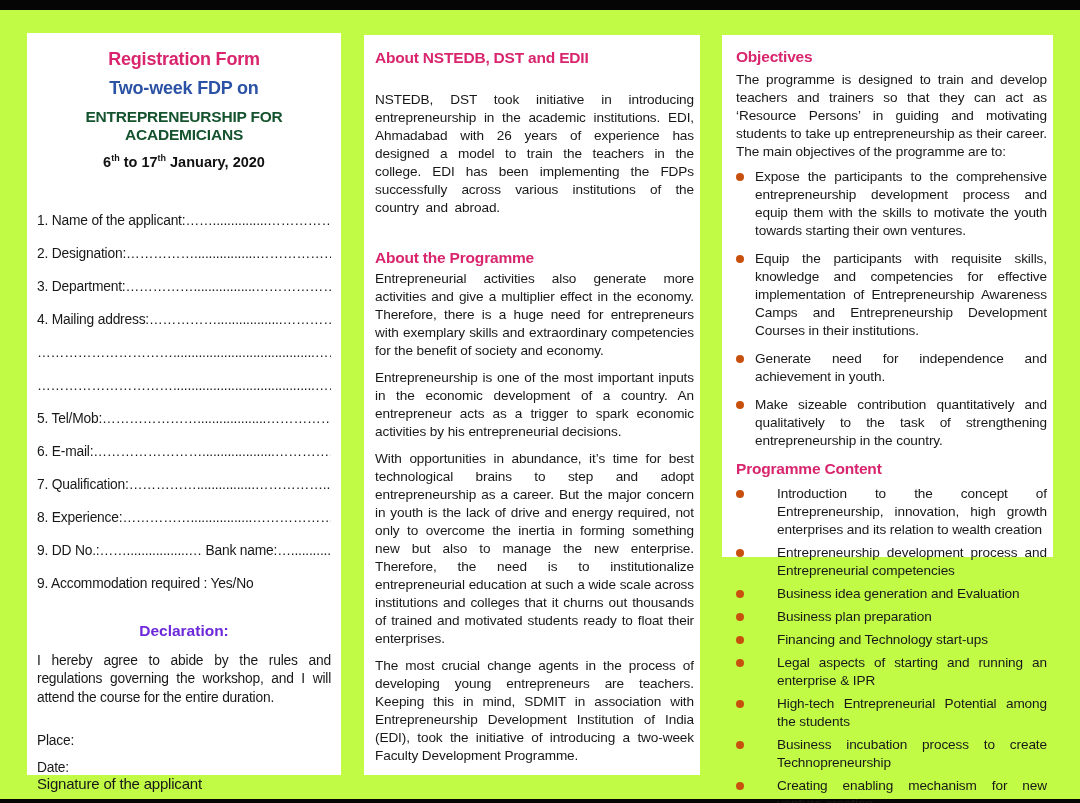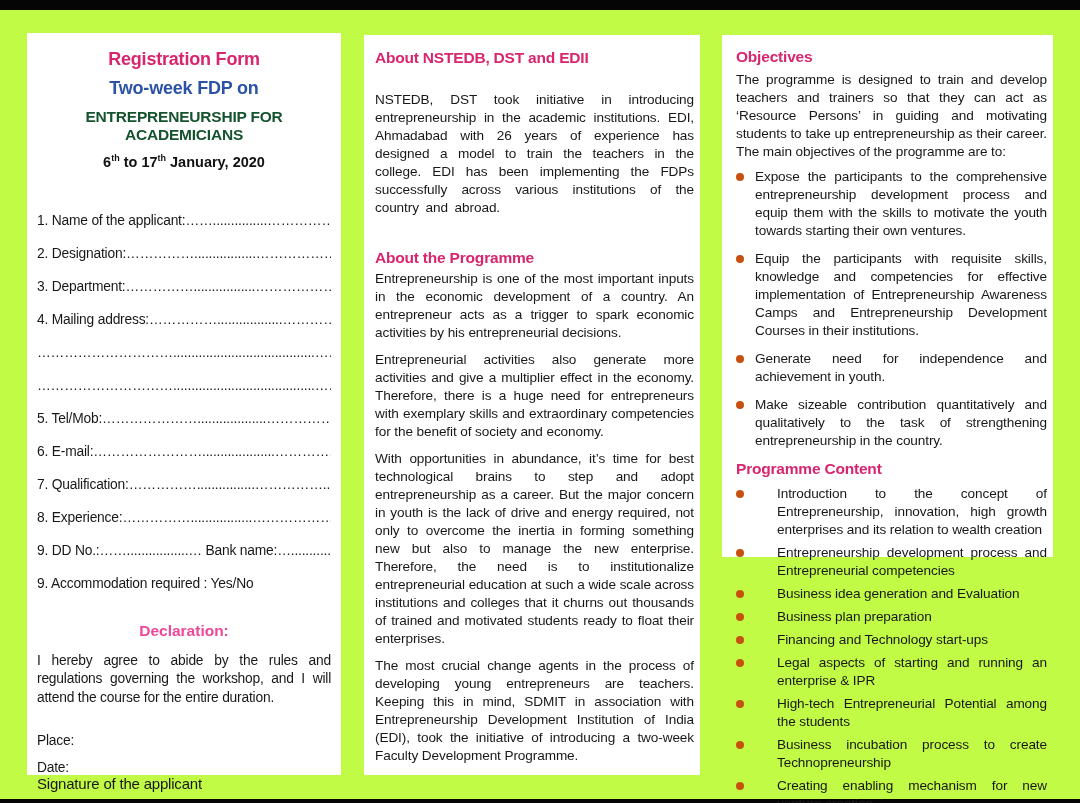--- a/index.html
+++ b/index.html
@@ -114,8 +114,8 @@
   <p class="sp">NSTEDB, DST took initiative in introducing entrepreneurship in the academic institutions. EDI, Ahmadabad with 26 years of experience has designed a model to train the teachers in the college. EDI has been implementing the FDPs successfully across various institutions of the country and abroad.</p>
 
   <div class="ph ph2">About the Programme</div>
+  <p>Entrepreneurial activities also generate more activities and give a multiplier effect in the economy. Therefore, there is a huge need for entrepreneurs with exemplary skills and extraordinary competencies for the benefit of society and economy.</p>
   <p>Entrepreneurship is one of the most important inputs in the economic development of a country. An entrepreneur acts as a trigger to spark economic activities by his entrepreneurial decisions.</p>
-  <p>Entrepreneurial activities also generate more activities and give a multiplier effect in the economy. Therefore, there is a huge need for entrepreneurs with exemplary skills and extraordinary competencies for the benefit of society and economy.</p>
   <p>With opportunities in abundance, it’s time for best technological brains to step and adopt entrepreneurship as a career. But the major concern in youth is the lack of drive and energy required, not only to overcome the inertia in forming something new but also to manage the new enterprise. Therefore, the need is to institutionalize entrepreneurial education at such a wide scale across institutions and colleges that it churns out thousands of trained and motivated students ready to float their enterprises.</p>
   <p>The most crucial change agents in the process of developing young entrepreneurs are teachers. Keeping this in mind, SDMIT in association with Entrepreneurship Development Institution of India (EDI), took the initiative of introducing a two-week Faculty Development Programme.</p>
 </section>

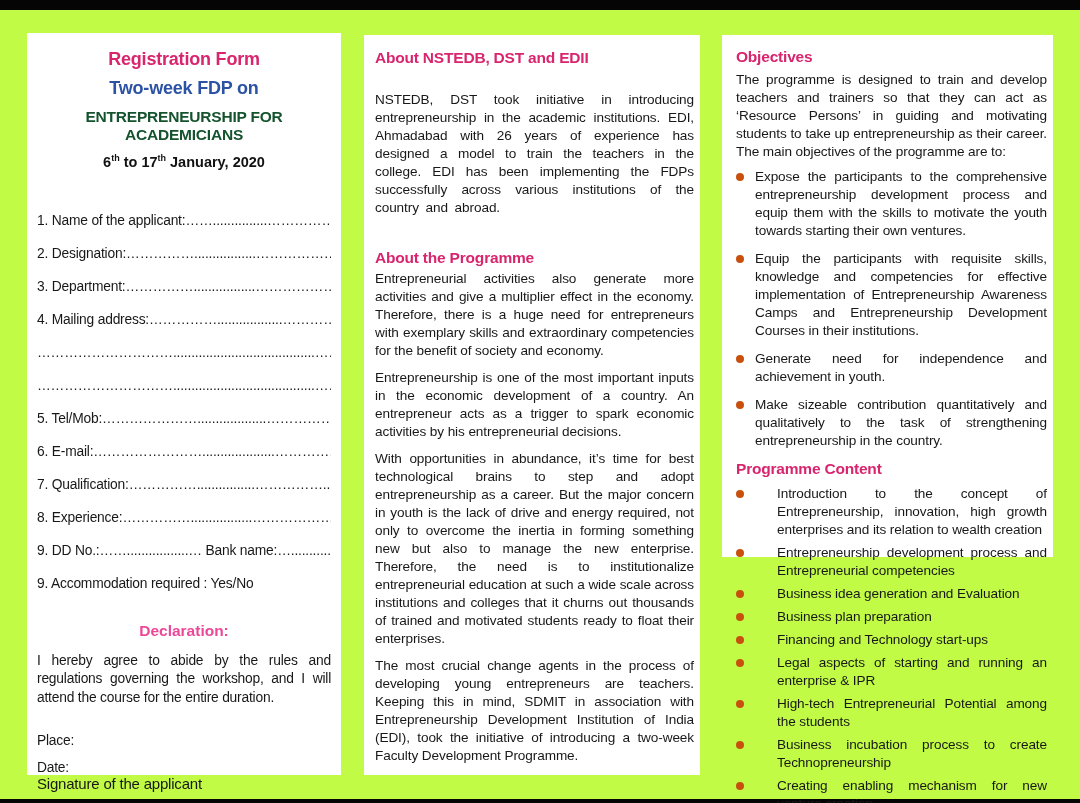--- a/index.html
+++ b/index.html
@@ -39,7 +39,7 @@
     overflow: hidden;
     letter-spacing: -0.2px;
   }
-  .decl-title { text-align: center; color: #ec4899; font-size: 15.5px; font-weight: bold; margin: 14px 0 12px 0; }
+  .decl-title { text-align: center; color: #6d28d9; font-size: 15.5px; font-weight: bold; margin: 14px 0 12px 0; }
   .decl-text  { font-size: 13.8px; line-height: 18.5px; text-align: justify; letter-spacing: -0.2px; }
   .plain-line { font-size: 13.8px; letter-spacing: -0.2px; }
   .place-line { margin-top: 26px; }

